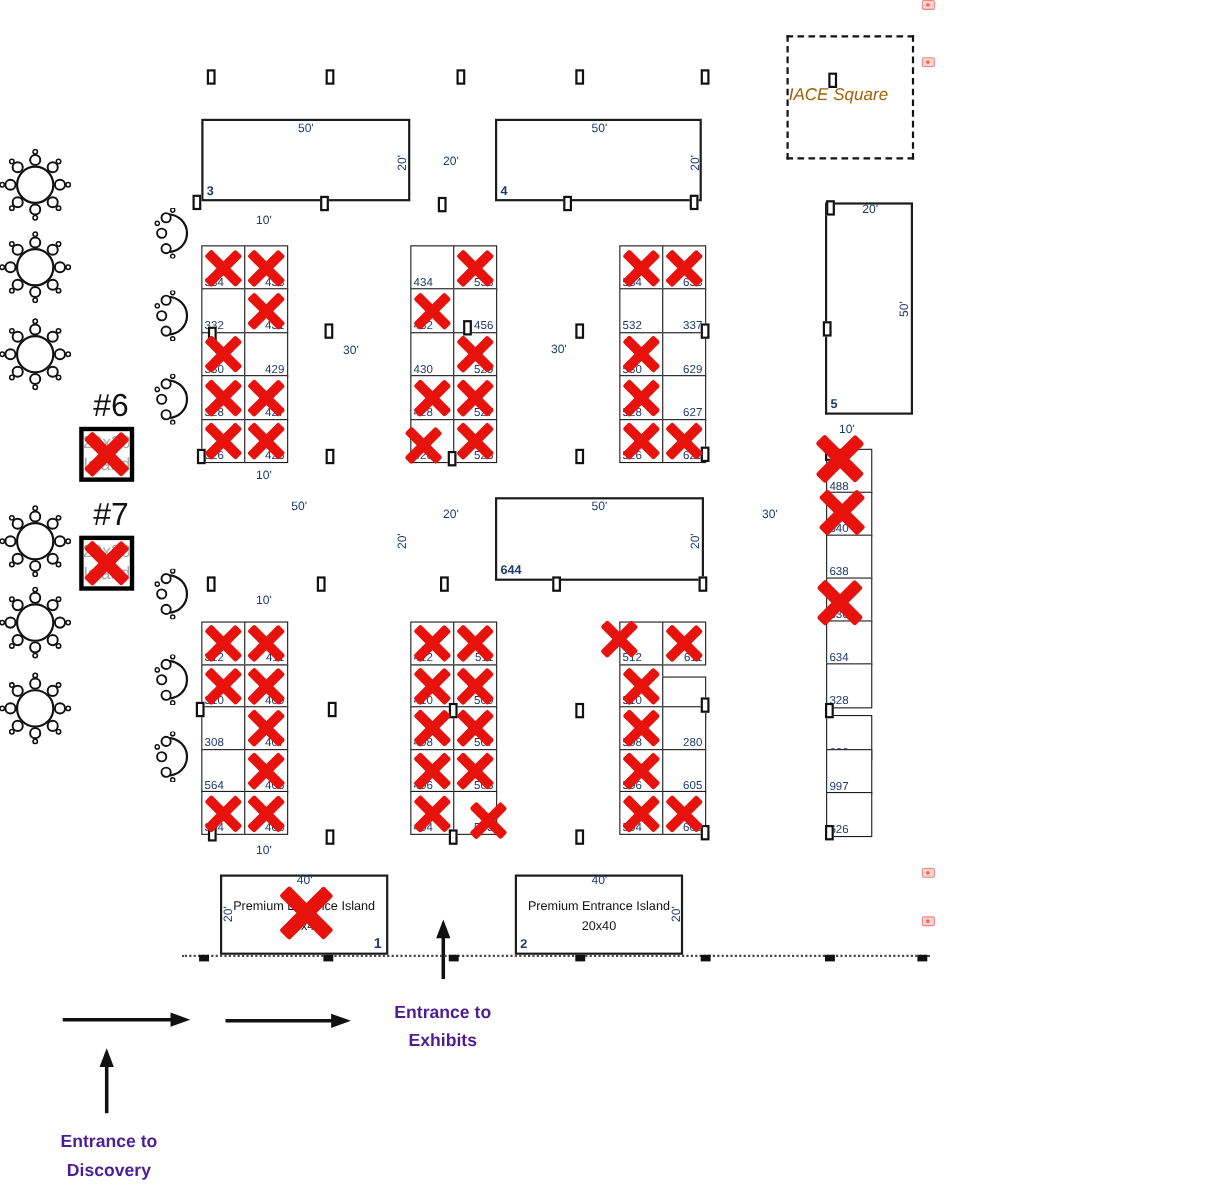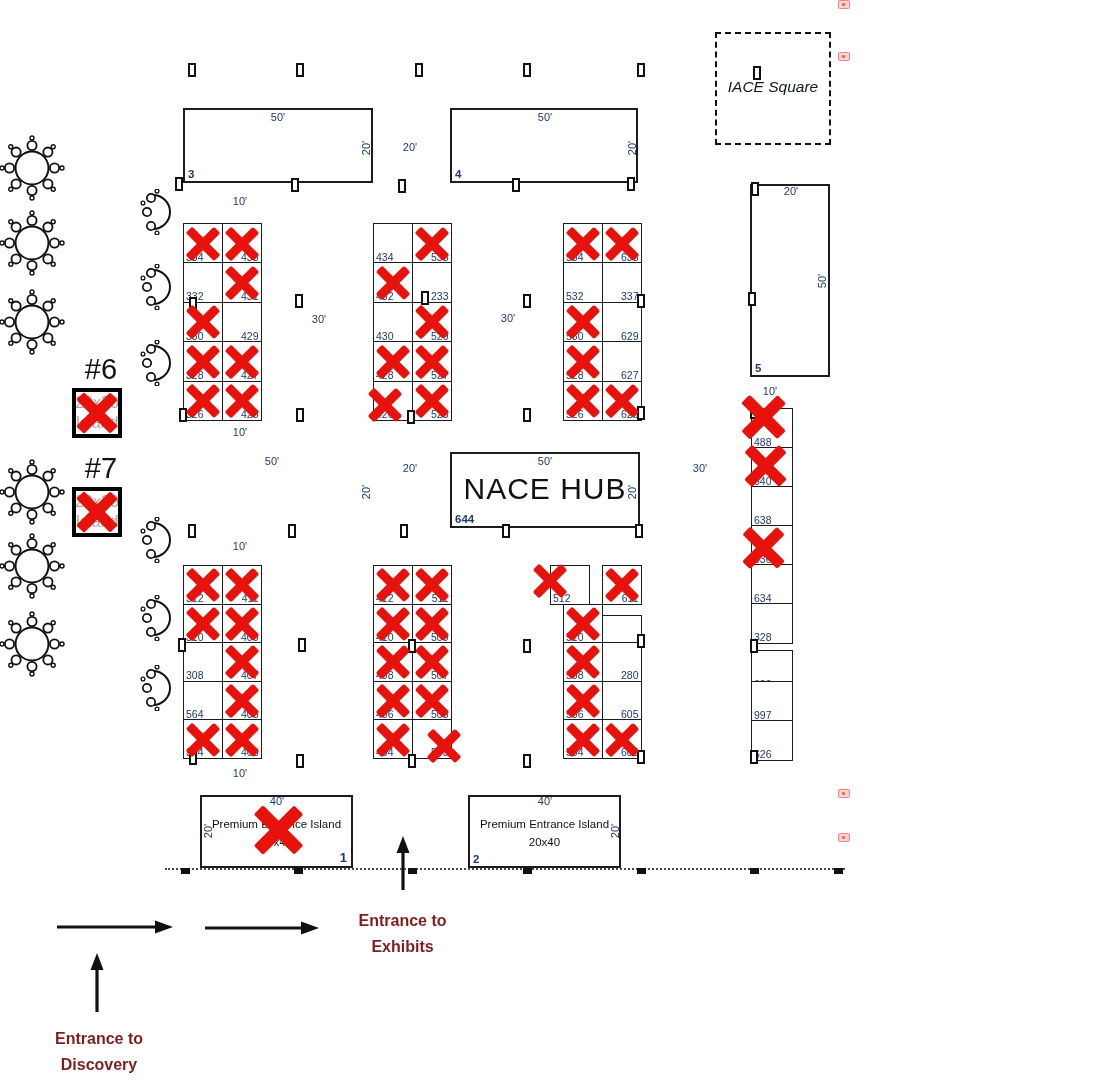--- a/index.html
+++ b/index.html
@@ -42,8 +42,8 @@
   .islandtag{position:absolute;transform:translateX(-50%);font-size:29px;color:#111;}
   
   #iace{position:absolute;border:2.5px dashed #111;box-sizing:border-box;}
-  #iace .lbl{position:absolute;left:0;right:0;top:44px;text-align:center;font-style:italic;
-    font-size:15.5px;color:#0f172a;}
+  #iace .lbl{position:absolute;left:0;right:0;top:44px;font-style:italic;
+    font-size:15.5px;color:#a16207;}
   
   #wall{position:absolute;left:165px;top:868px;width:680px;border-top:2px dotted #4a4a4a;z-index:1;}
   

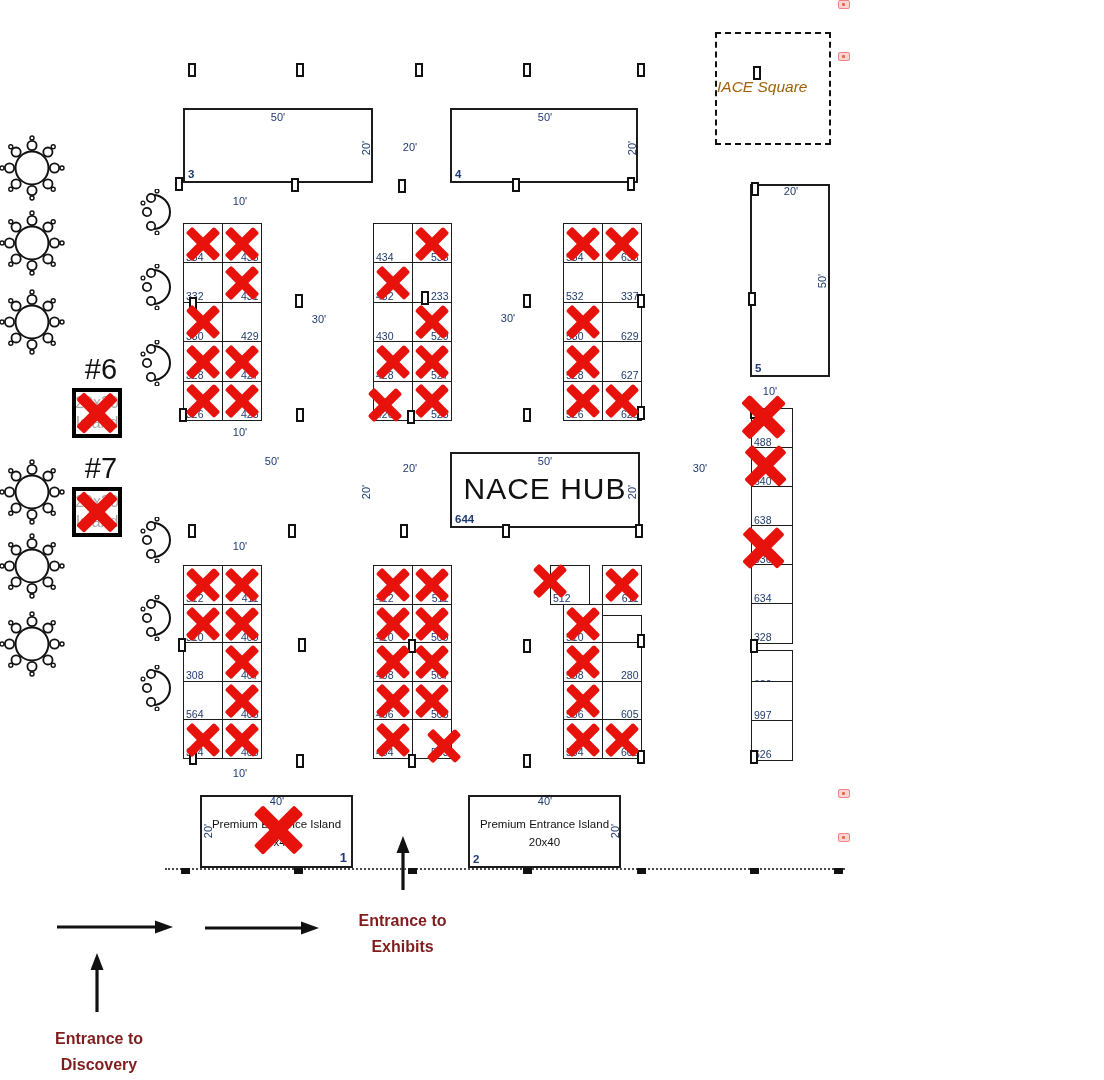--- a/index.html
+++ b/index.html
@@ -163,7 +163,7 @@
       </div>
     </div>
     <div class="cell" style="left: 411.5px; top: 262.4px; width: 40px; height: 40.9px;">
-      <div class="cellnum right">233</div>
+      <div class="cellnum right">456</div>
     </div>
     <div class="cell" style="left: 373px; top: 301.8px; width: 40px; height: 40.9px;">
       <div class="cellnum">430</div>

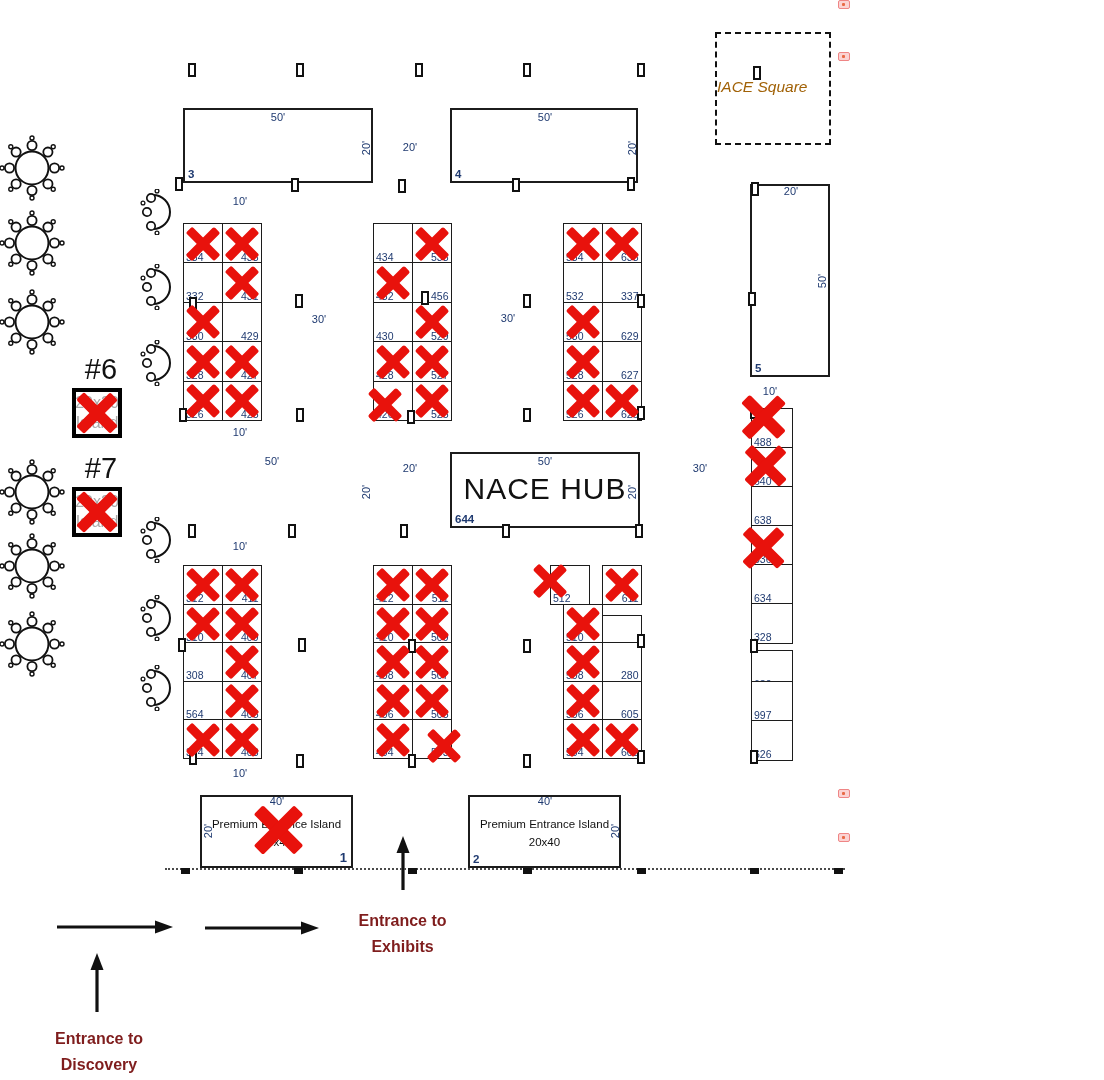--- a/index.html
+++ b/index.html
@@ -497,7 +497,6 @@
     </div>
     <div class="bigbooth" style="left: 450px; top: 452px; width: 190px; height: 76px;">
       <div class="cornernum bl">644</div>
-      <div class="centerlabel">NACE HUB</div>
     </div>
     <div class="bigbooth" style="left: 200px; top: 795px; width: 153px; height: 73px;">
       <div class="cornernum br">1</div>

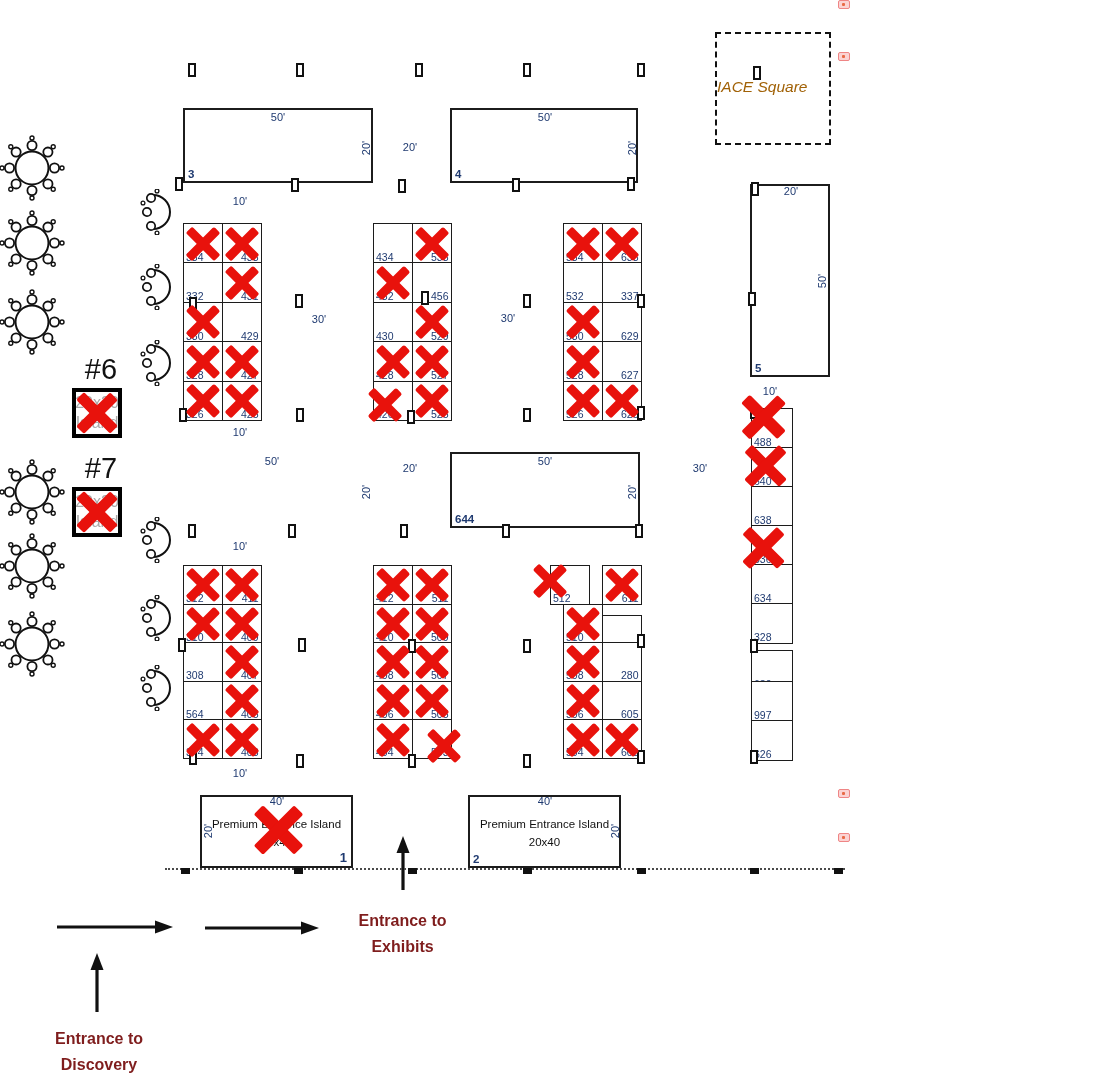--- a/index.html
+++ b/index.html
@@ -389,7 +389,7 @@
         <i class="b"></i>
       </div>
     </div>
-    <div class="cell" style="left: 550px; top: 565px; width: 40px; height: 40.1px;">
+    <div class="cell" style="left: 563px; top: 565px; width: 40px; height: 40.1px;">
       <div class="cellnum">512</div>
       <div class="xmark" style="left: -19.0375px; top: -2.9875px; width: 36.575px; height: 36.575px;">
         <i></i>

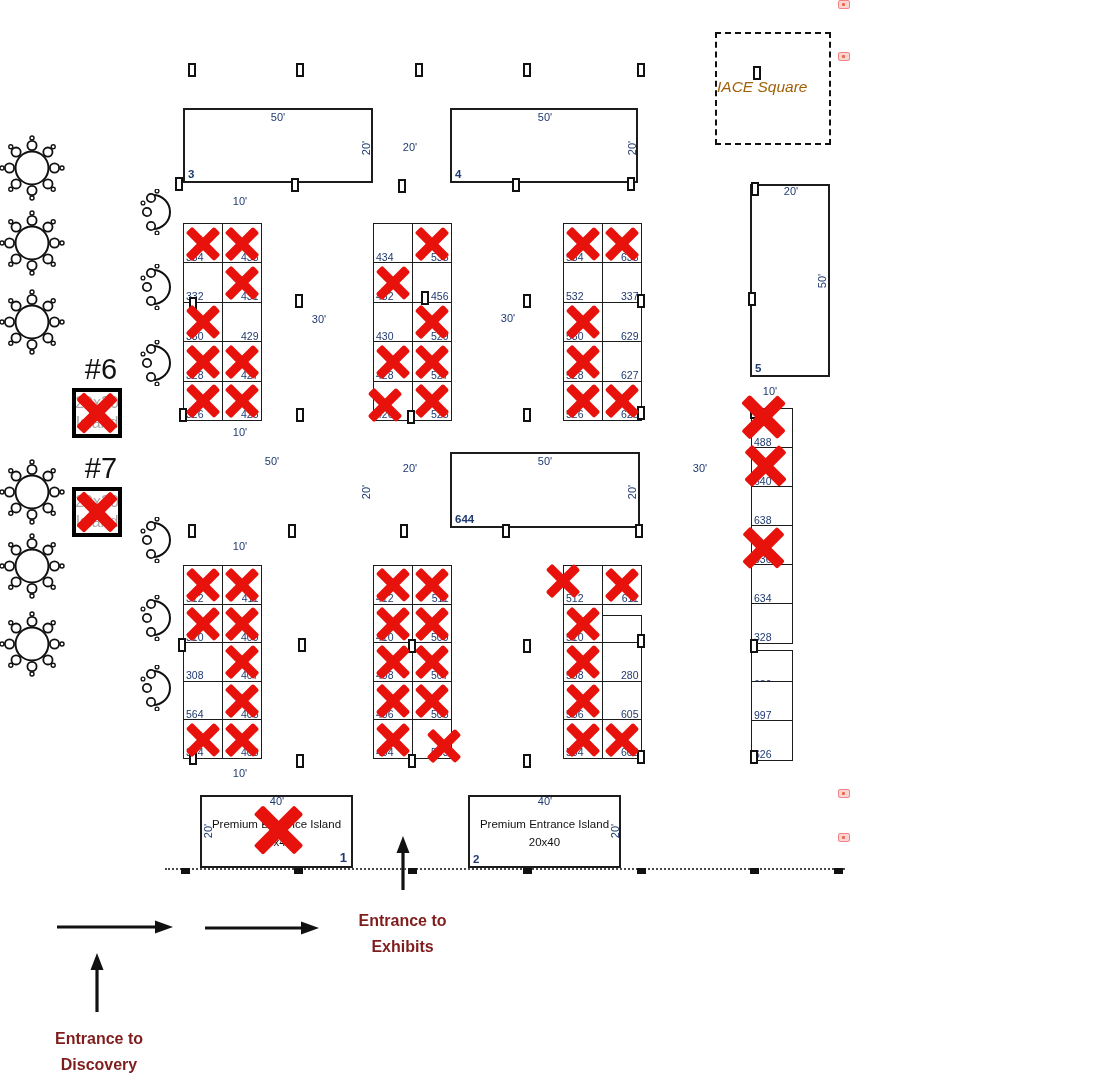--- a/index.html
+++ b/index.html
@@ -47,7 +47,7 @@
   
   #wall{position:absolute;left:165px;top:868px;width:680px;border-top:2px dotted #4a4a4a;z-index:1;}
   
-  .entlabel{position:absolute;text-align:center;font-size:16px;font-weight:bold;color:#7f1d1d;
+  .entlabel{position:absolute;text-align:center;font-size:16px;font-weight:bold;color:#4c1d95;
     line-height:1.65;white-space:pre-line;}
   svg{display:block;}
 </style>

